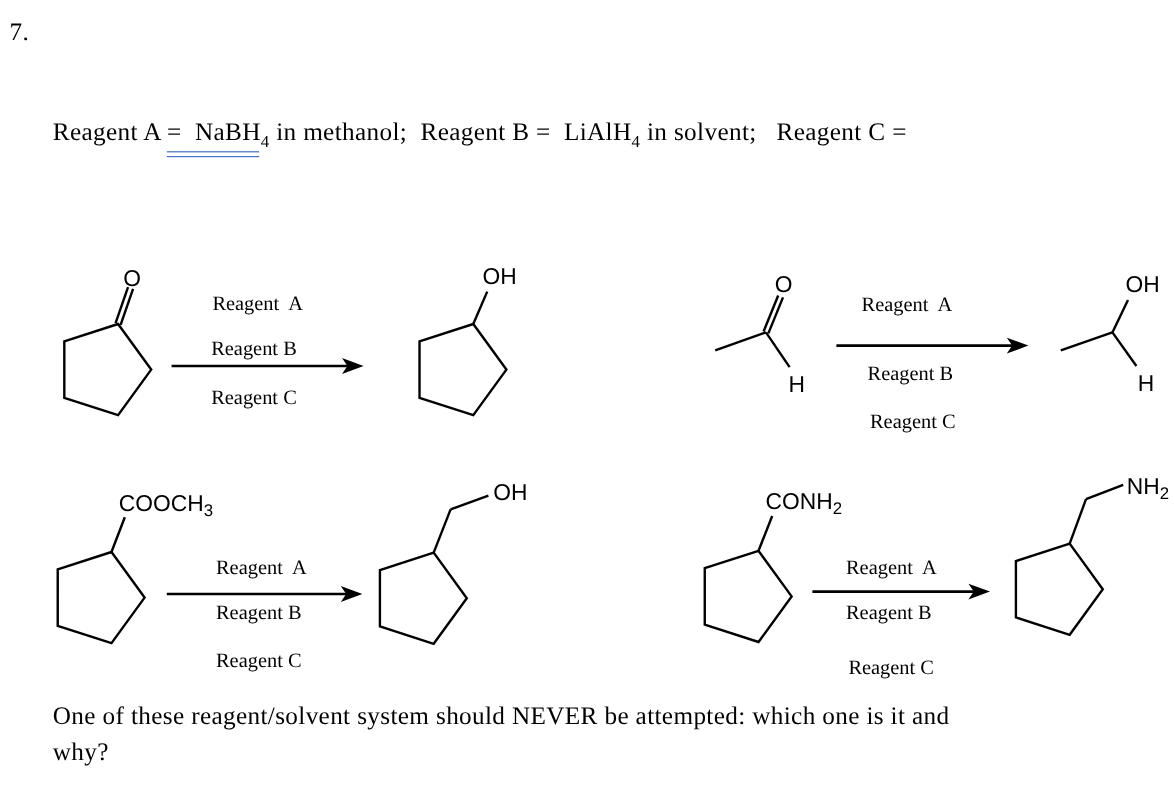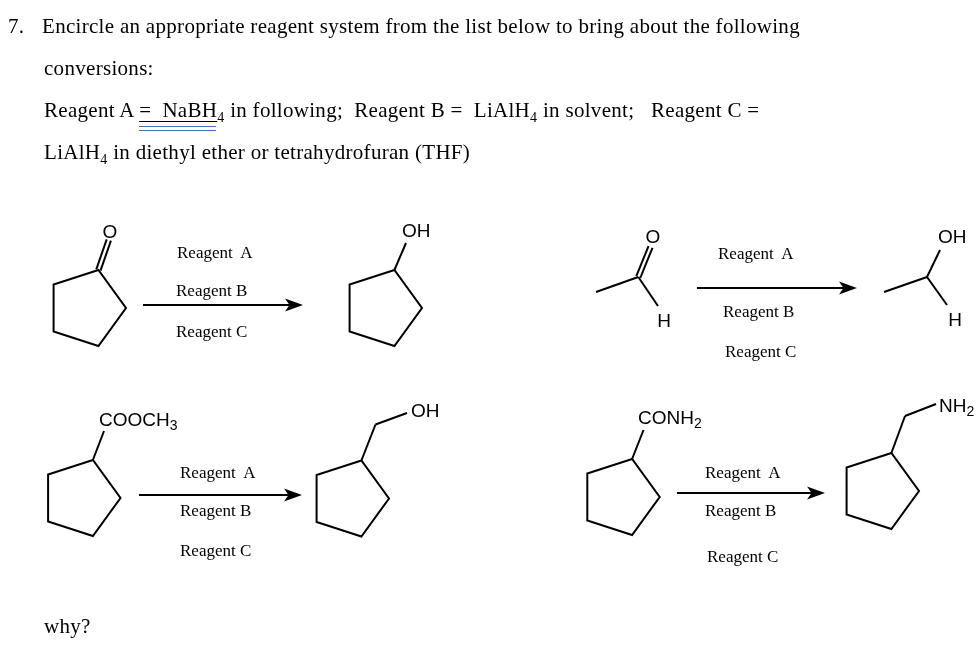--- a/index.html
+++ b/index.html
@@ -57,7 +57,6 @@
 <main class="page">
 
   <div class="textline" style="left:8px;top:13px">7.</div>
-  <div class="textline" style="left:42px;top:13px">Encircle an appropriate reagent system from the list below to bring about the following</div>
   <div class="textline" style="left:44px;top:55px">conversions:</div>
 
   <div class="textline" style="left:44px;top:97px"><span>Reagent A </span><span class="u-span"><span>=  NaBH</span><span class="blue-dbl"></span></span><sub>4</sub><span> in following;  Reagent B =  LiAlH</span><sub>4</sub><span> in solvent;   Reagent C =</span></div>

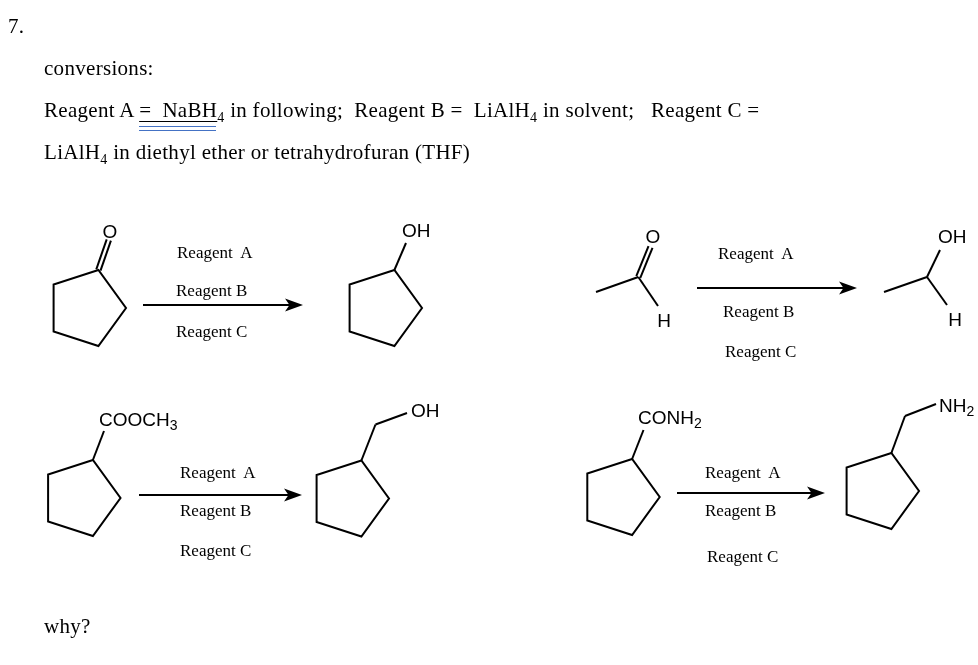--- a/index.html
+++ b/index.html
@@ -57,7 +57,6 @@
 <main class="page">
 
   <div class="textline" style="left:8px;top:13px">7.</div>
-  <div class="textline" style="left:44px;top:55px">conversions:</div>
 
   <div class="textline" style="left:44px;top:97px"><span>Reagent A </span><span class="u-span"><span>=  NaBH</span><span class="blue-dbl"></span></span><sub>4</sub><span> in following;  Reagent B =  LiAlH</span><sub>4</sub><span> in solvent;   Reagent C =</span></div>
 

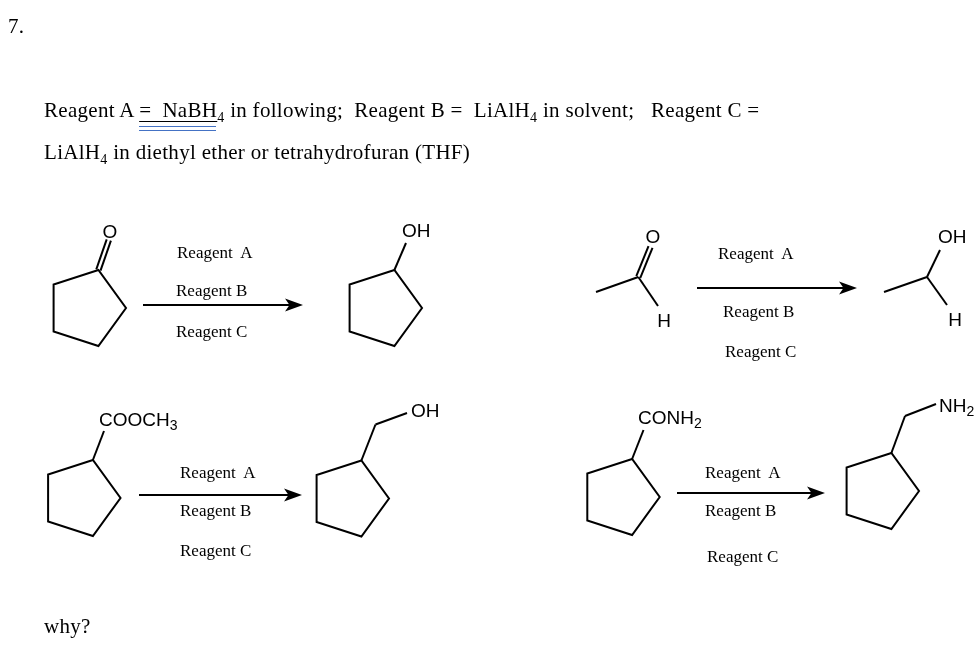--- a/index.html
+++ b/index.html
@@ -23,7 +23,6 @@
   sub { font-size:14px; line-height:0; }
   .u-span {
     position:relative;
-    text-decoration:underline;
     text-decoration-thickness:1.4px;
     text-underline-offset:4px;
   }

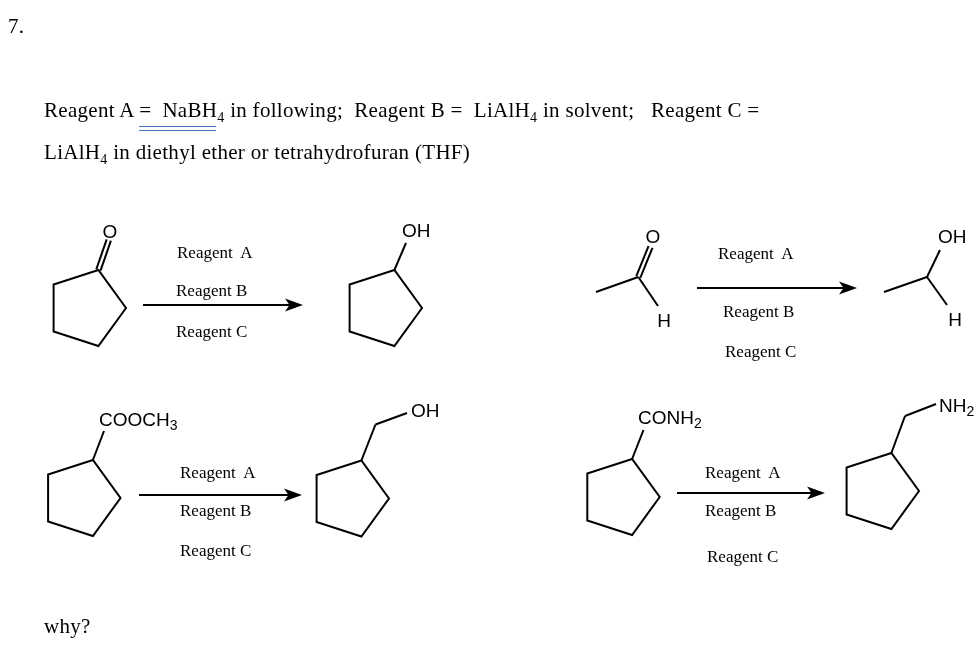--- a/index.html
+++ b/index.html
@@ -57,7 +57,7 @@
 
   <div class="textline" style="left:8px;top:13px">7.</div>
 
-  <div class="textline" style="left:44px;top:97px"><span>Reagent A </span><span class="u-span"><span>=  NaBH</span><span class="blue-dbl"></span></span><sub>4</sub><span> in following;  Reagent B =  LiAlH</span><sub>4</sub><span> in solvent;   Reagent C =</span></div>
+  <div class="textline" style="left:44px;top:97px"><span>Reagent A </span><span class="u-span"><span>=  NaBH</span><span class="blue-dbl"></span></span><sub>4</sub><span> in methanol;  Reagent B =  LiAlH</span><sub>4</sub><span> in solvent;   Reagent C =</span></div>
 
   <div class="textline" style="left:44px;top:139px"><span>LiAlH</span><sub>4</sub><span> in diethyl ether or tetrahydrofuran (THF)</span></div>
 

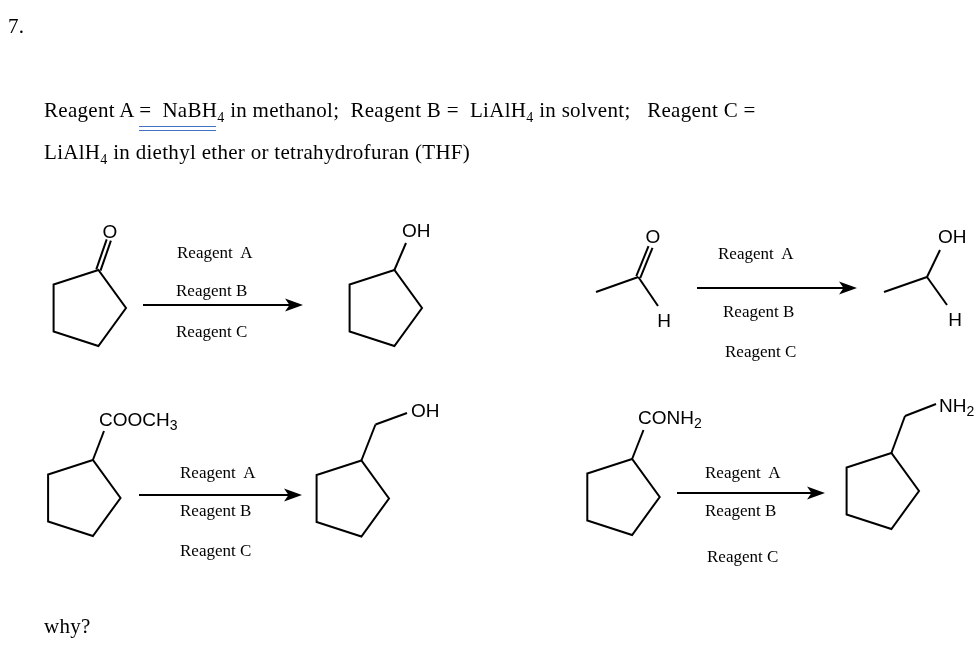--- a/index.html
+++ b/index.html
@@ -59,7 +59,6 @@
 
   <div class="textline" style="left:44px;top:97px"><span>Reagent A </span><span class="u-span"><span>=  NaBH</span><span class="blue-dbl"></span></span><sub>4</sub><span> in methanol;  Reagent B =  LiAlH</span><sub>4</sub><span> in solvent;   Reagent C =</span></div>
 
-  <div class="textline" style="left:44px;top:139px"><span>LiAlH</span><sub>4</sub><span> in diethyl ether or tetrahydrofuran (THF)</span></div>
 
   <div class="textline" style="left:44px;top:613px">why?</div>
 

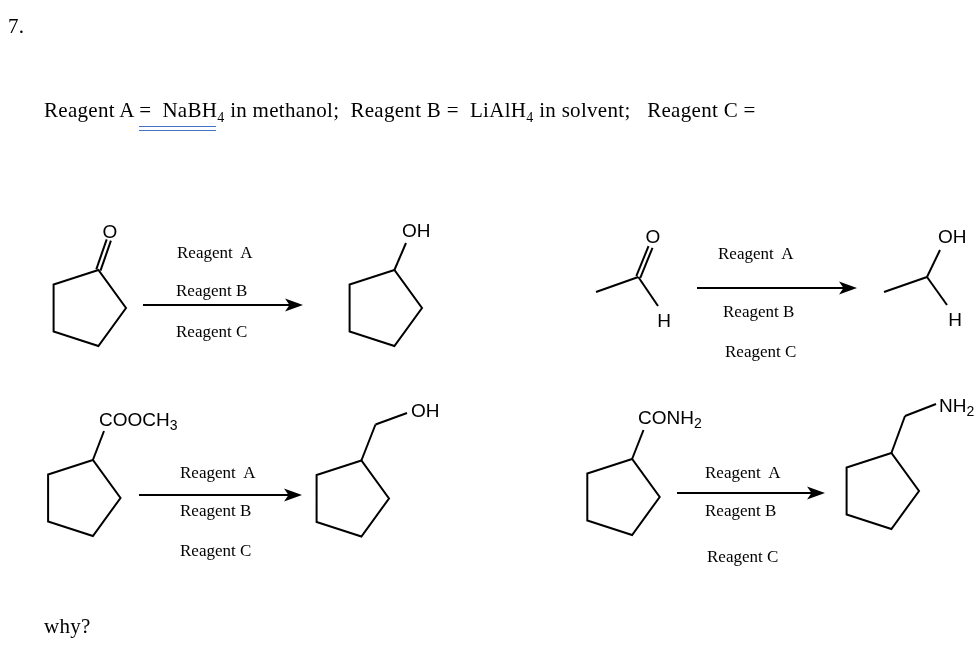--- a/index.html
+++ b/index.html
@@ -60,6 +60,7 @@
   <div class="textline" style="left:44px;top:97px"><span>Reagent A </span><span class="u-span"><span>=  NaBH</span><span class="blue-dbl"></span></span><sub>4</sub><span> in methanol;  Reagent B =  LiAlH</span><sub>4</sub><span> in solvent;   Reagent C =</span></div>
 
 
+  <div class="textline" style="left:44px;top:583px">One of these reagent/solvent system should NEVER be attempted: which one is it and</div>
   <div class="textline" style="left:44px;top:613px">why?</div>
 
   <svg class="diagrams" width="978" height="665" viewBox="0 0 978 665">

